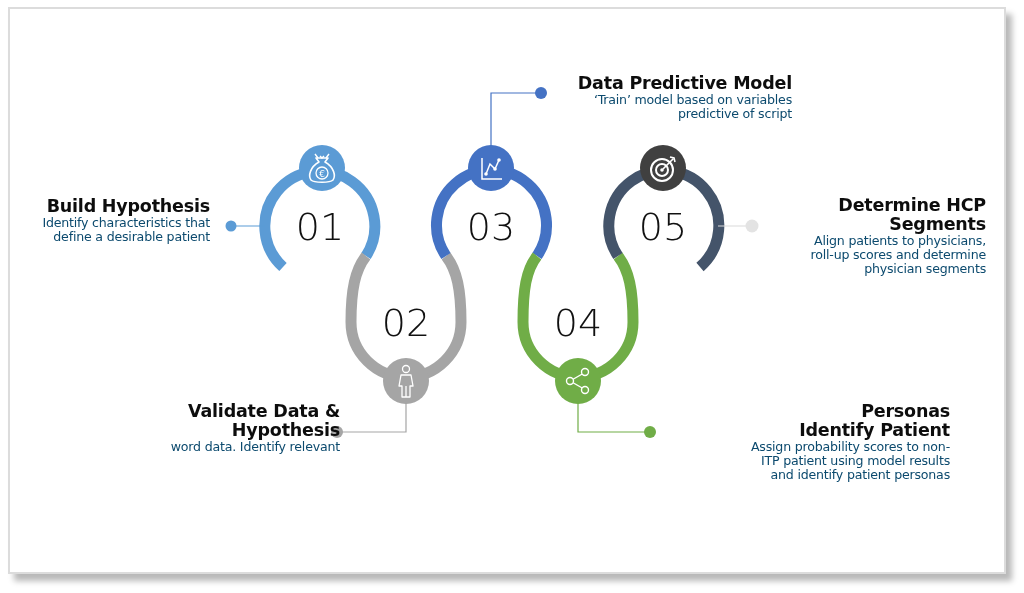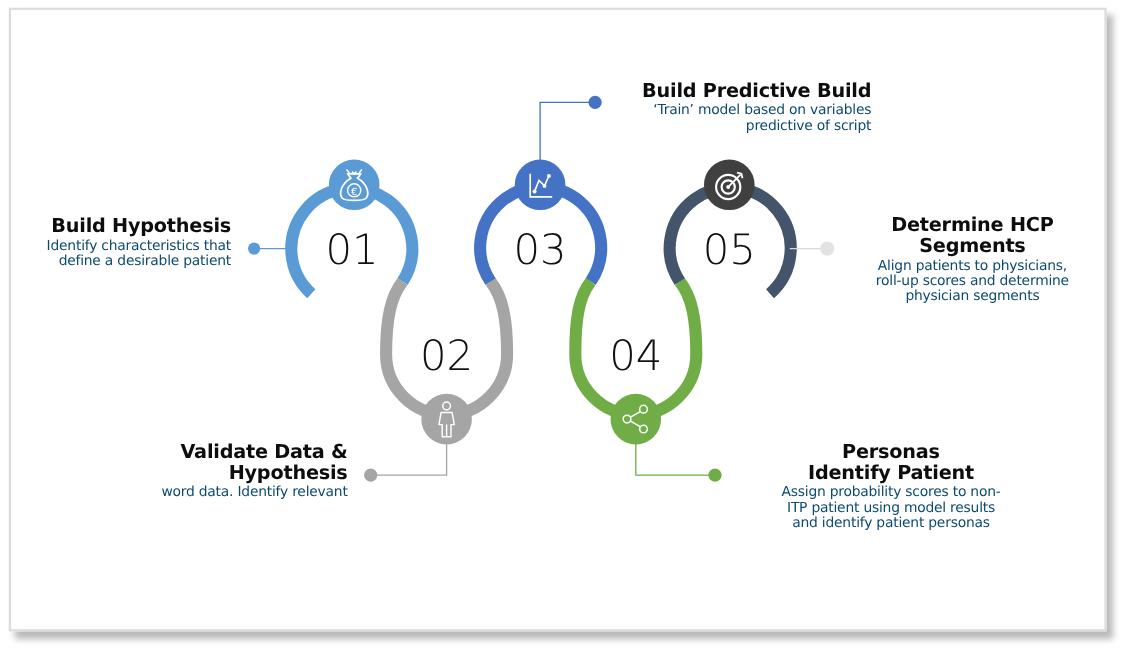--- a/index.html
+++ b/index.html
@@ -124,7 +124,7 @@
 </div>
 
 <div class="txt right" style="right:232px; top:74px; width:300px;">
-  <div class="title">Build Predictive Build</div>
+  <div class="title">Data Predictive Model</div>
   <div class="desc">‘Train’ model based on variables</div>
   <div class="desc">predictive of script</div>
 </div>

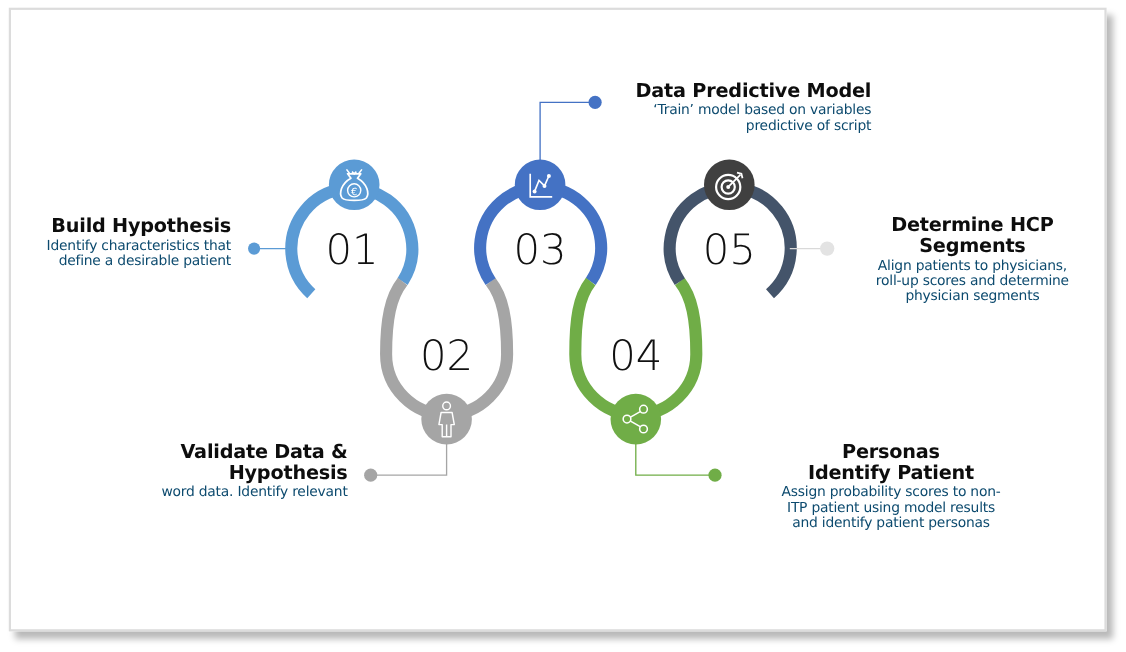--- a/index.html
+++ b/index.html
@@ -13,7 +13,7 @@
   .title { font-weight: bold; font-size: 17.5px; line-height: 19px; color: #0d0d0d; letter-spacing: -0.2px; }
   .desc { font-size: 12.6px; line-height: 14px; color: #0c4a6e; letter-spacing: -0.2px; }
   .right { text-align: right; }
-  .left { text-align: center; }
+  .left { text-align: right; }
   .num { font-family: "DejaVu Sans", sans-serif; font-weight: 300; font-size: 38px; fill: #111; }
 </style>
 </head>

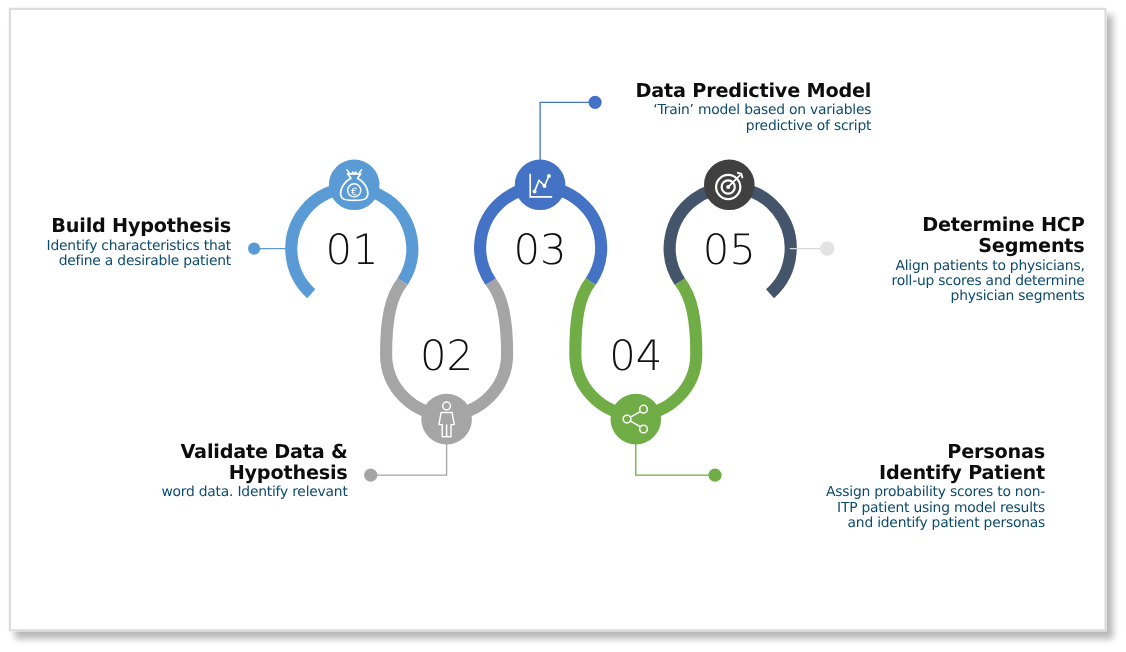--- a/index.html
+++ b/index.html
@@ -117,7 +117,7 @@
   <div class="desc">define a desirable patient</div>
 </div>
 
-<div class="txt right" style="right:708px; top:402px; width:300px;">
+<div class="txt right" style="right:684px; top:402px; width:300px;">
   <div class="title">Validate Data &amp;</div>
   <div class="title">Hypothesis</div>
   <div class="desc">word data. Identify relevant</div>

